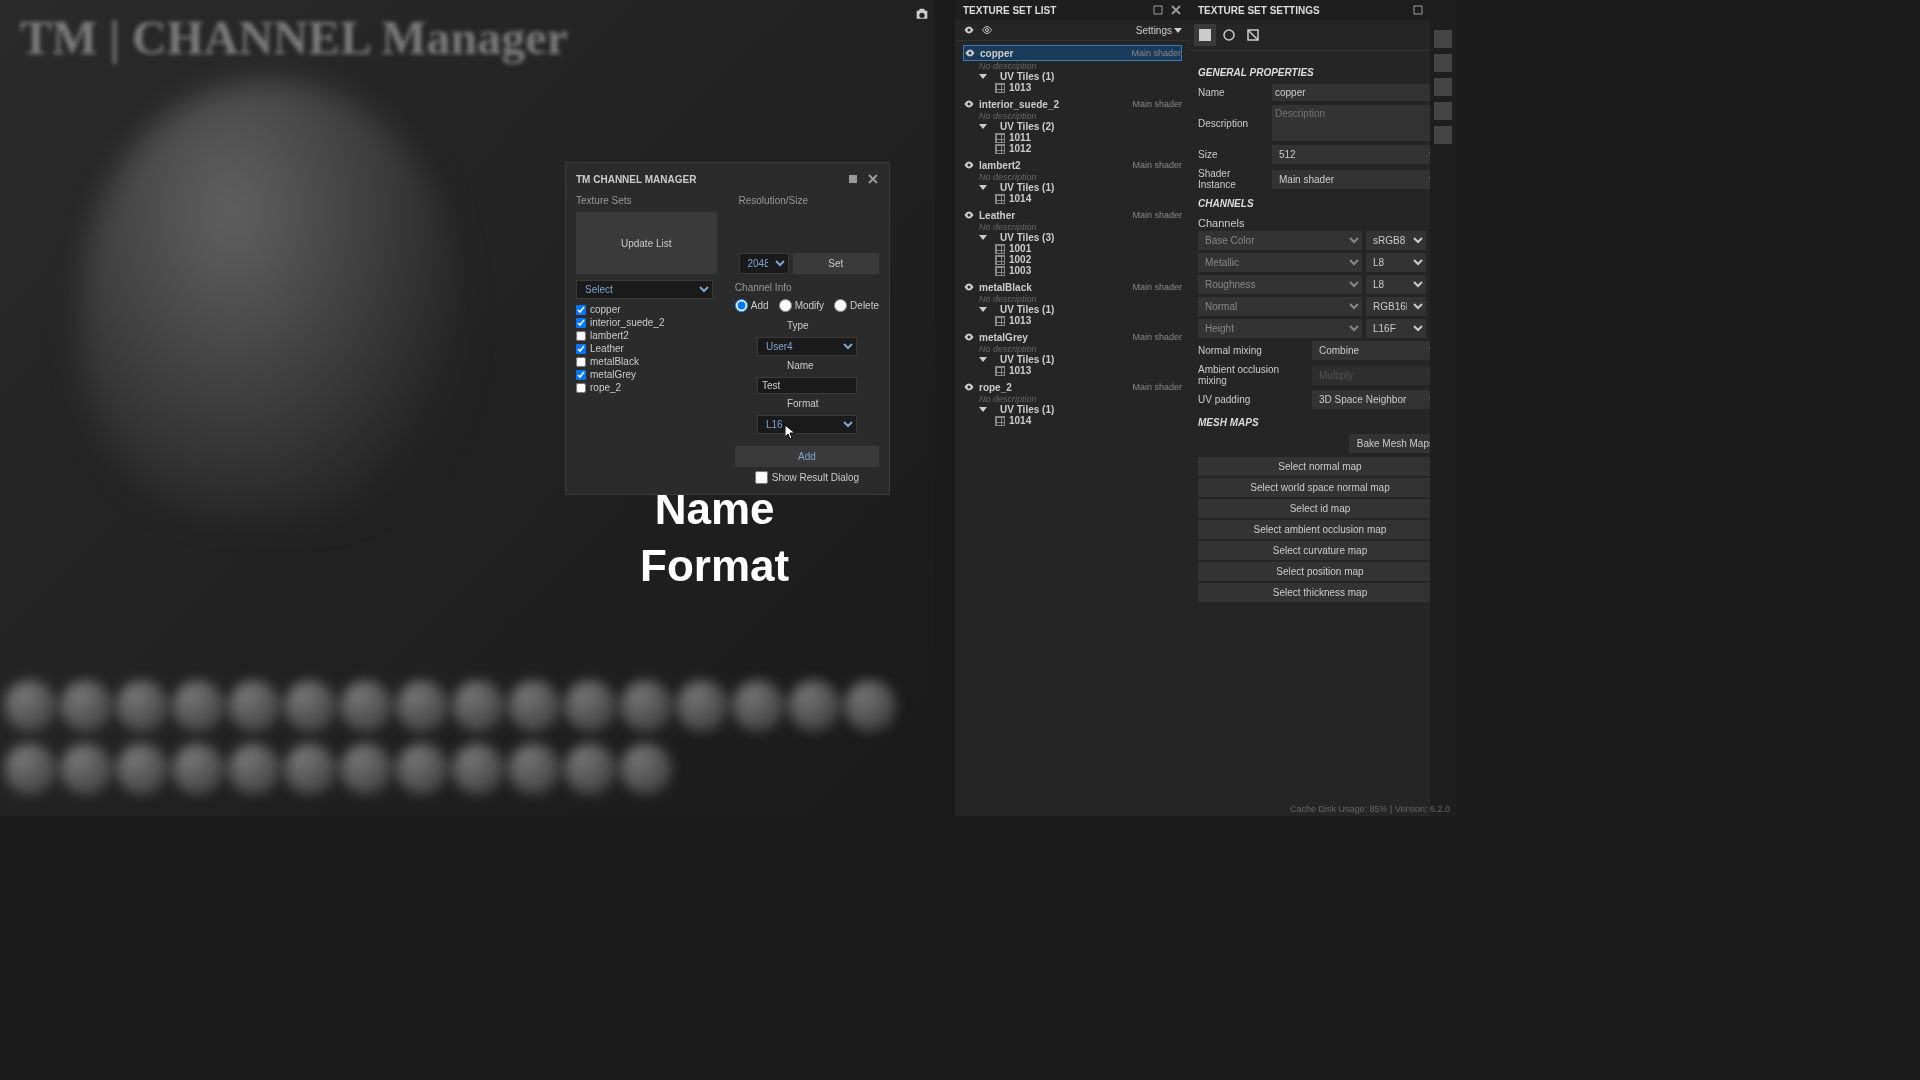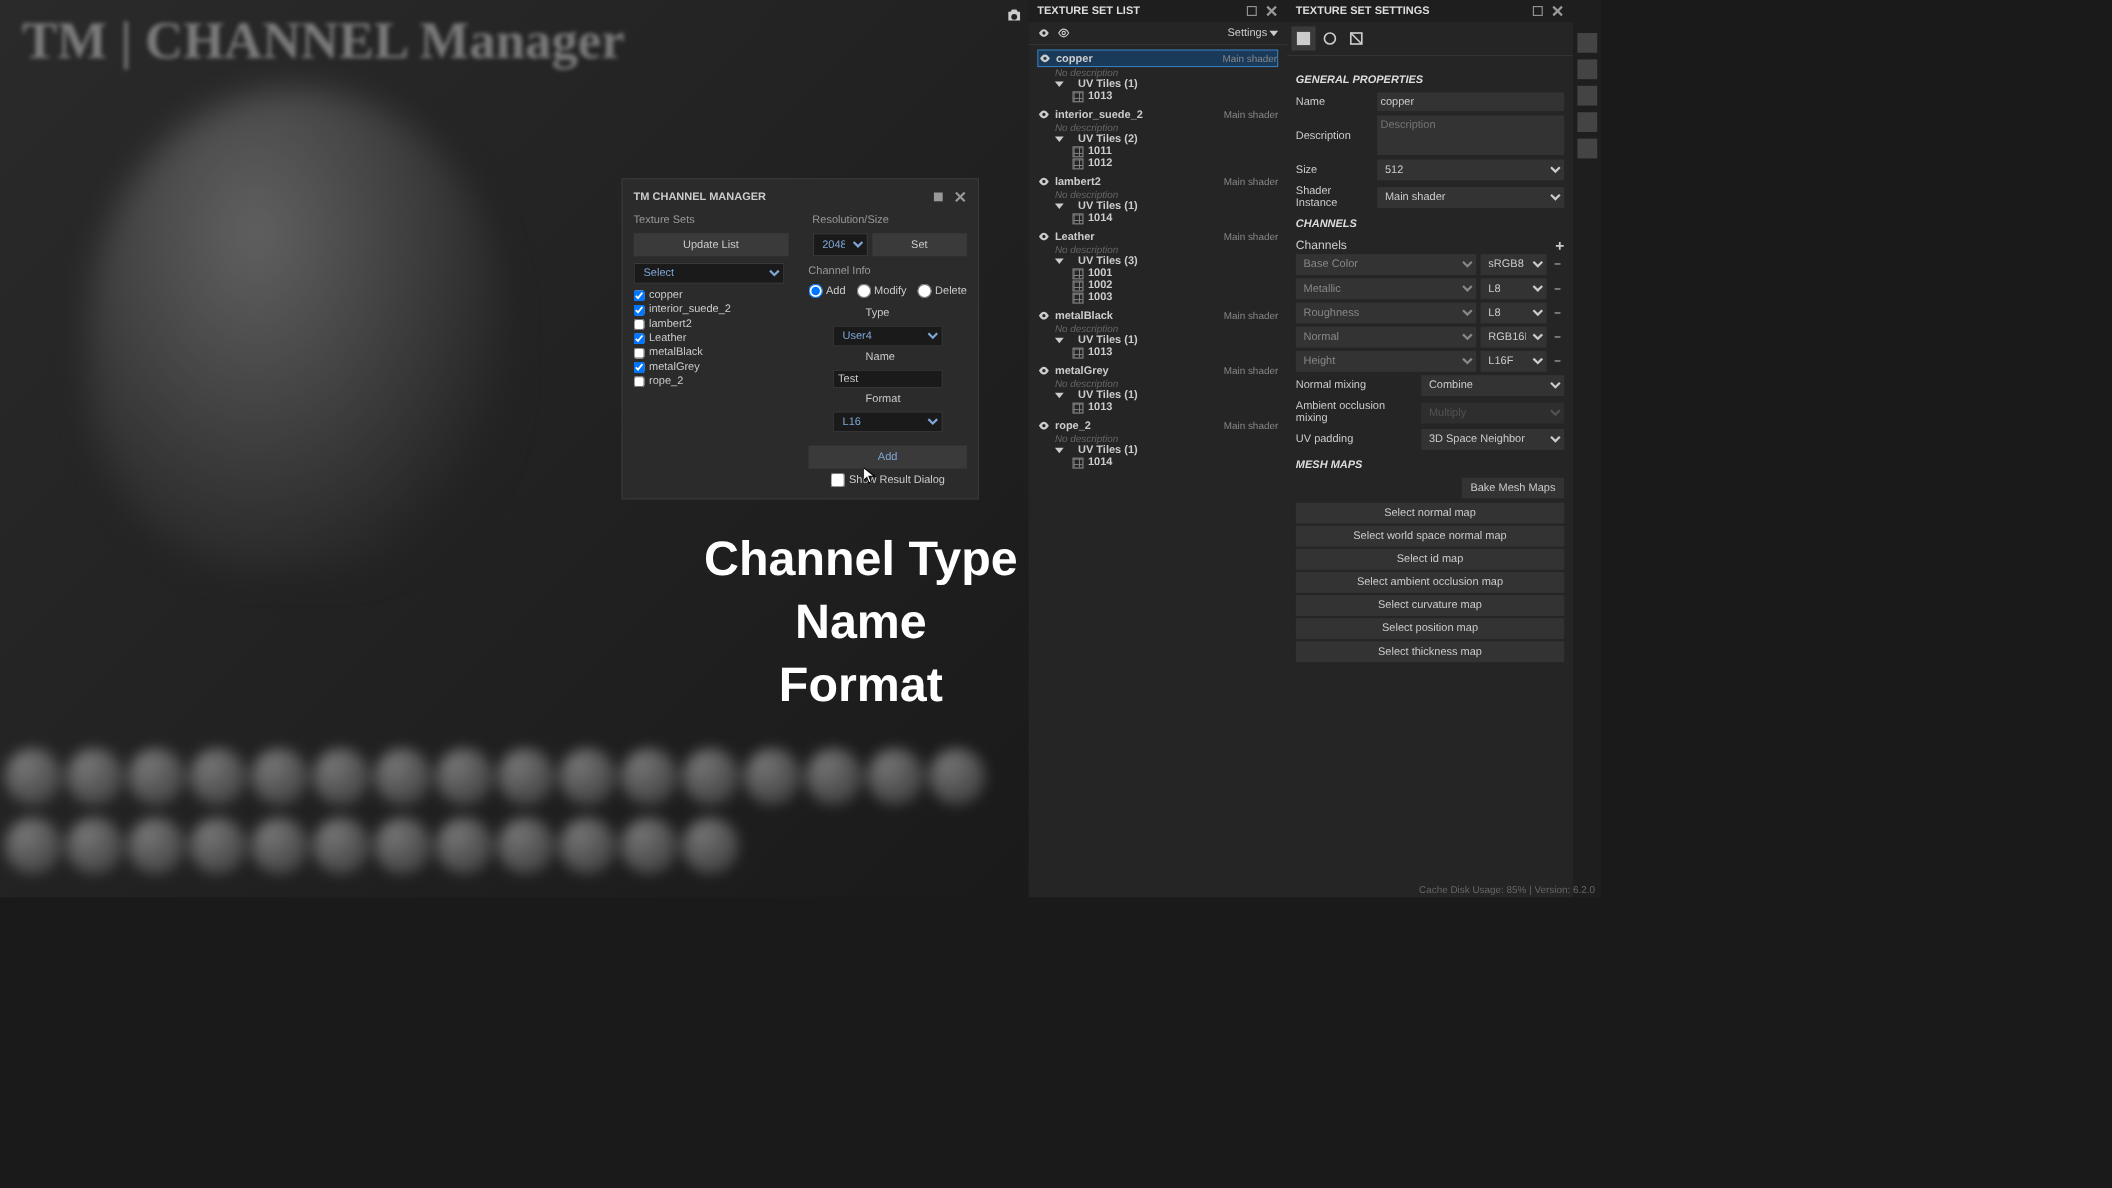--- a/index.html
+++ b/index.html
@@ -76,7 +76,7 @@
 .show-result { display:flex; align-items:center; gap:4px; justify-content:center; margin-top:4px; font-size:10px;}
 
 
-.panel { position: absolute; background: #252525; }
+.panel { position: absolute; background: #252525; margin-left: 20px; }
 .panel-header {
   display: flex; justify-content: space-between; align-items: center;
   padding: 4px 8px; font-size: 10px; font-weight: bold; color: #ddd;

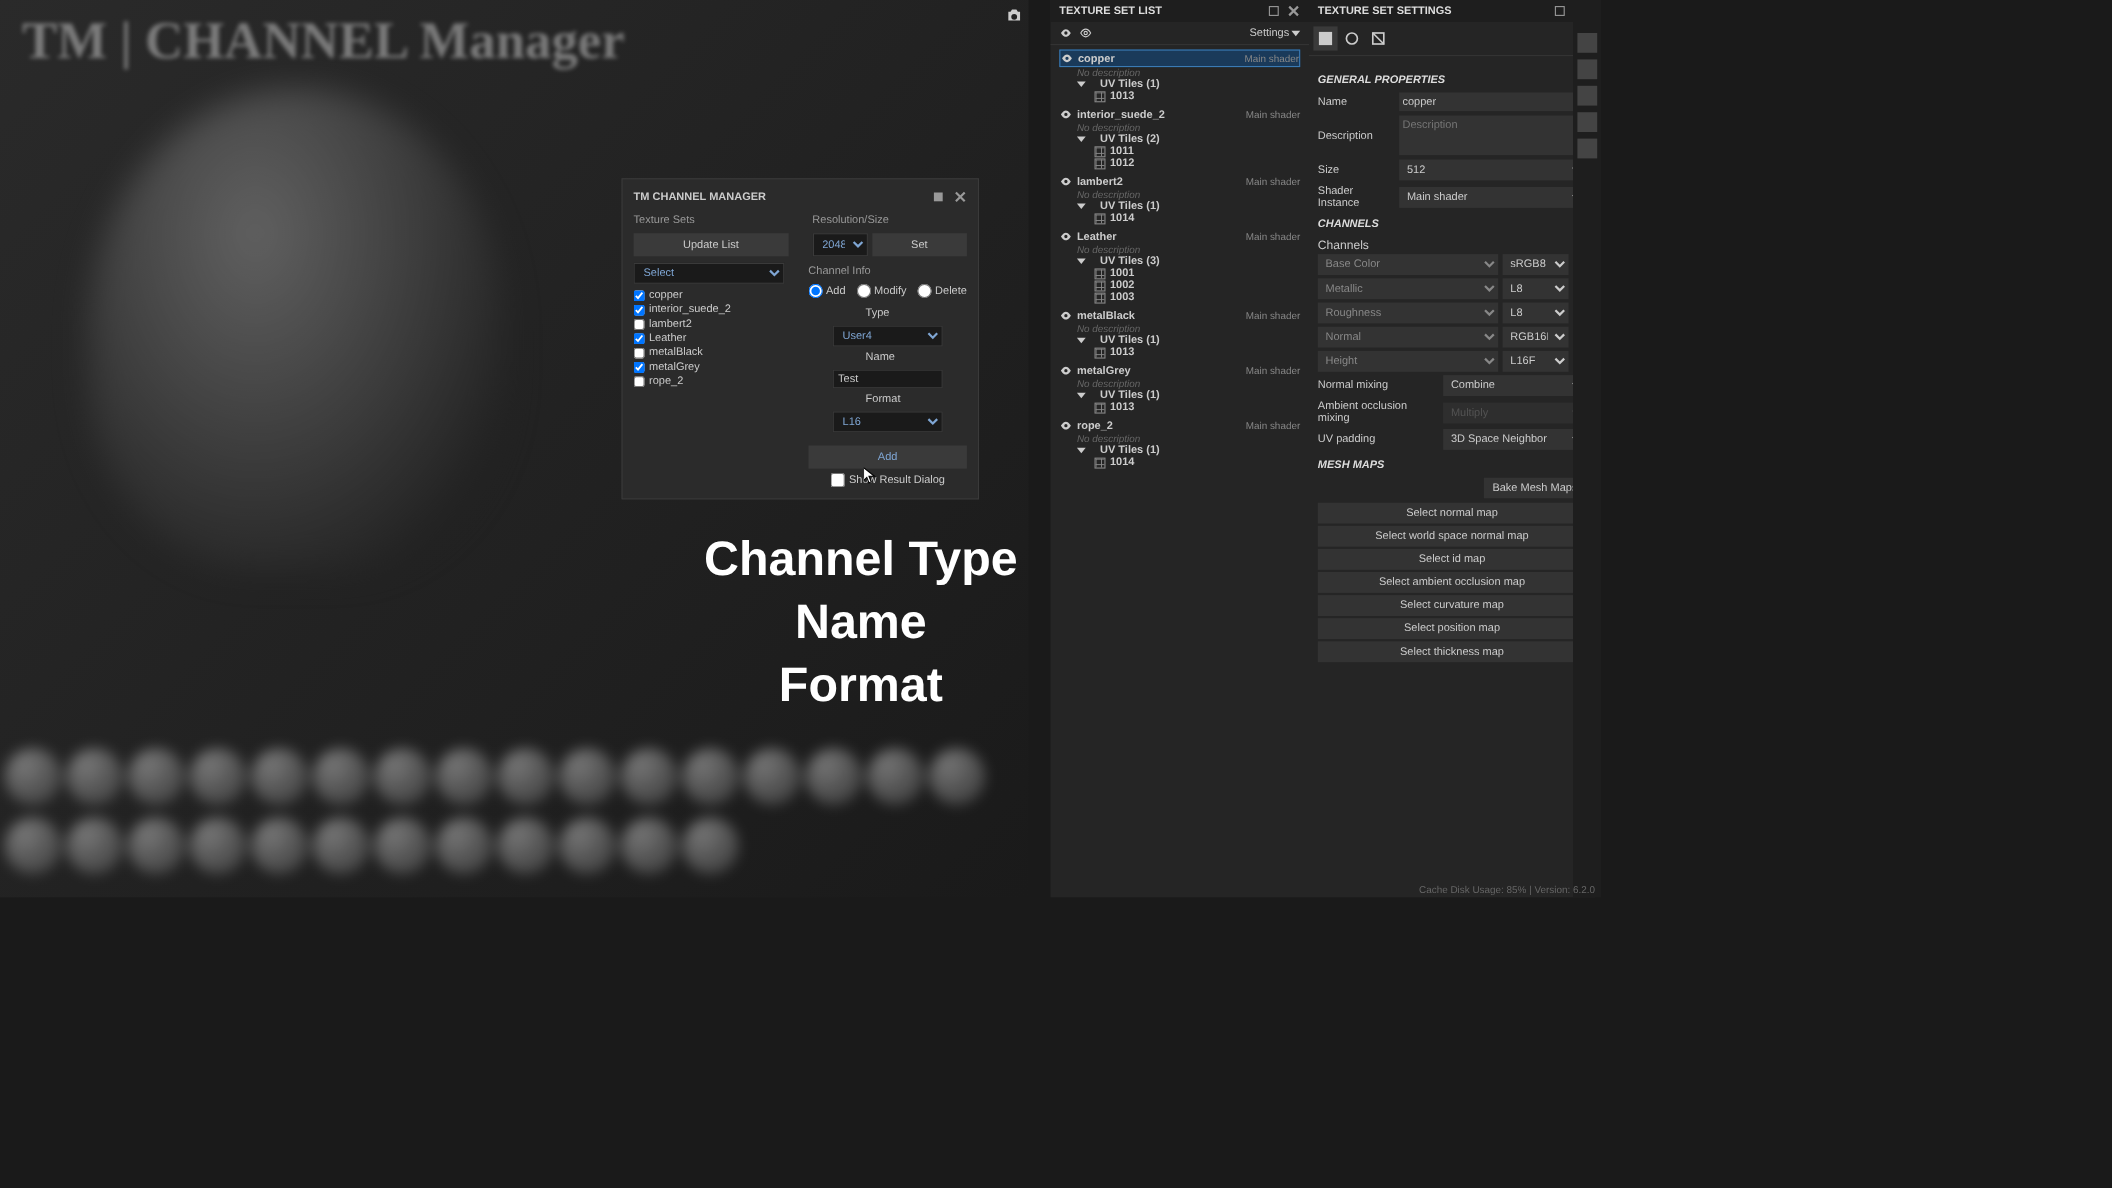--- a/index.html
+++ b/index.html
@@ -216,7 +216,7 @@
     <div class="dialog-col" style="display:flex;">
       <button class="btn">Update List</button>
     </div>
-    <div class="dialog-col" style="display:flex; gap:4px;">
+    <div class="dialog-col" style="display:flex; gap:4px;margin-top:41px;">
       <select class="drop drop-dark" style="width:50px;"><option>2048</option></select>
       <button class="btn">Set</button>
     </div>

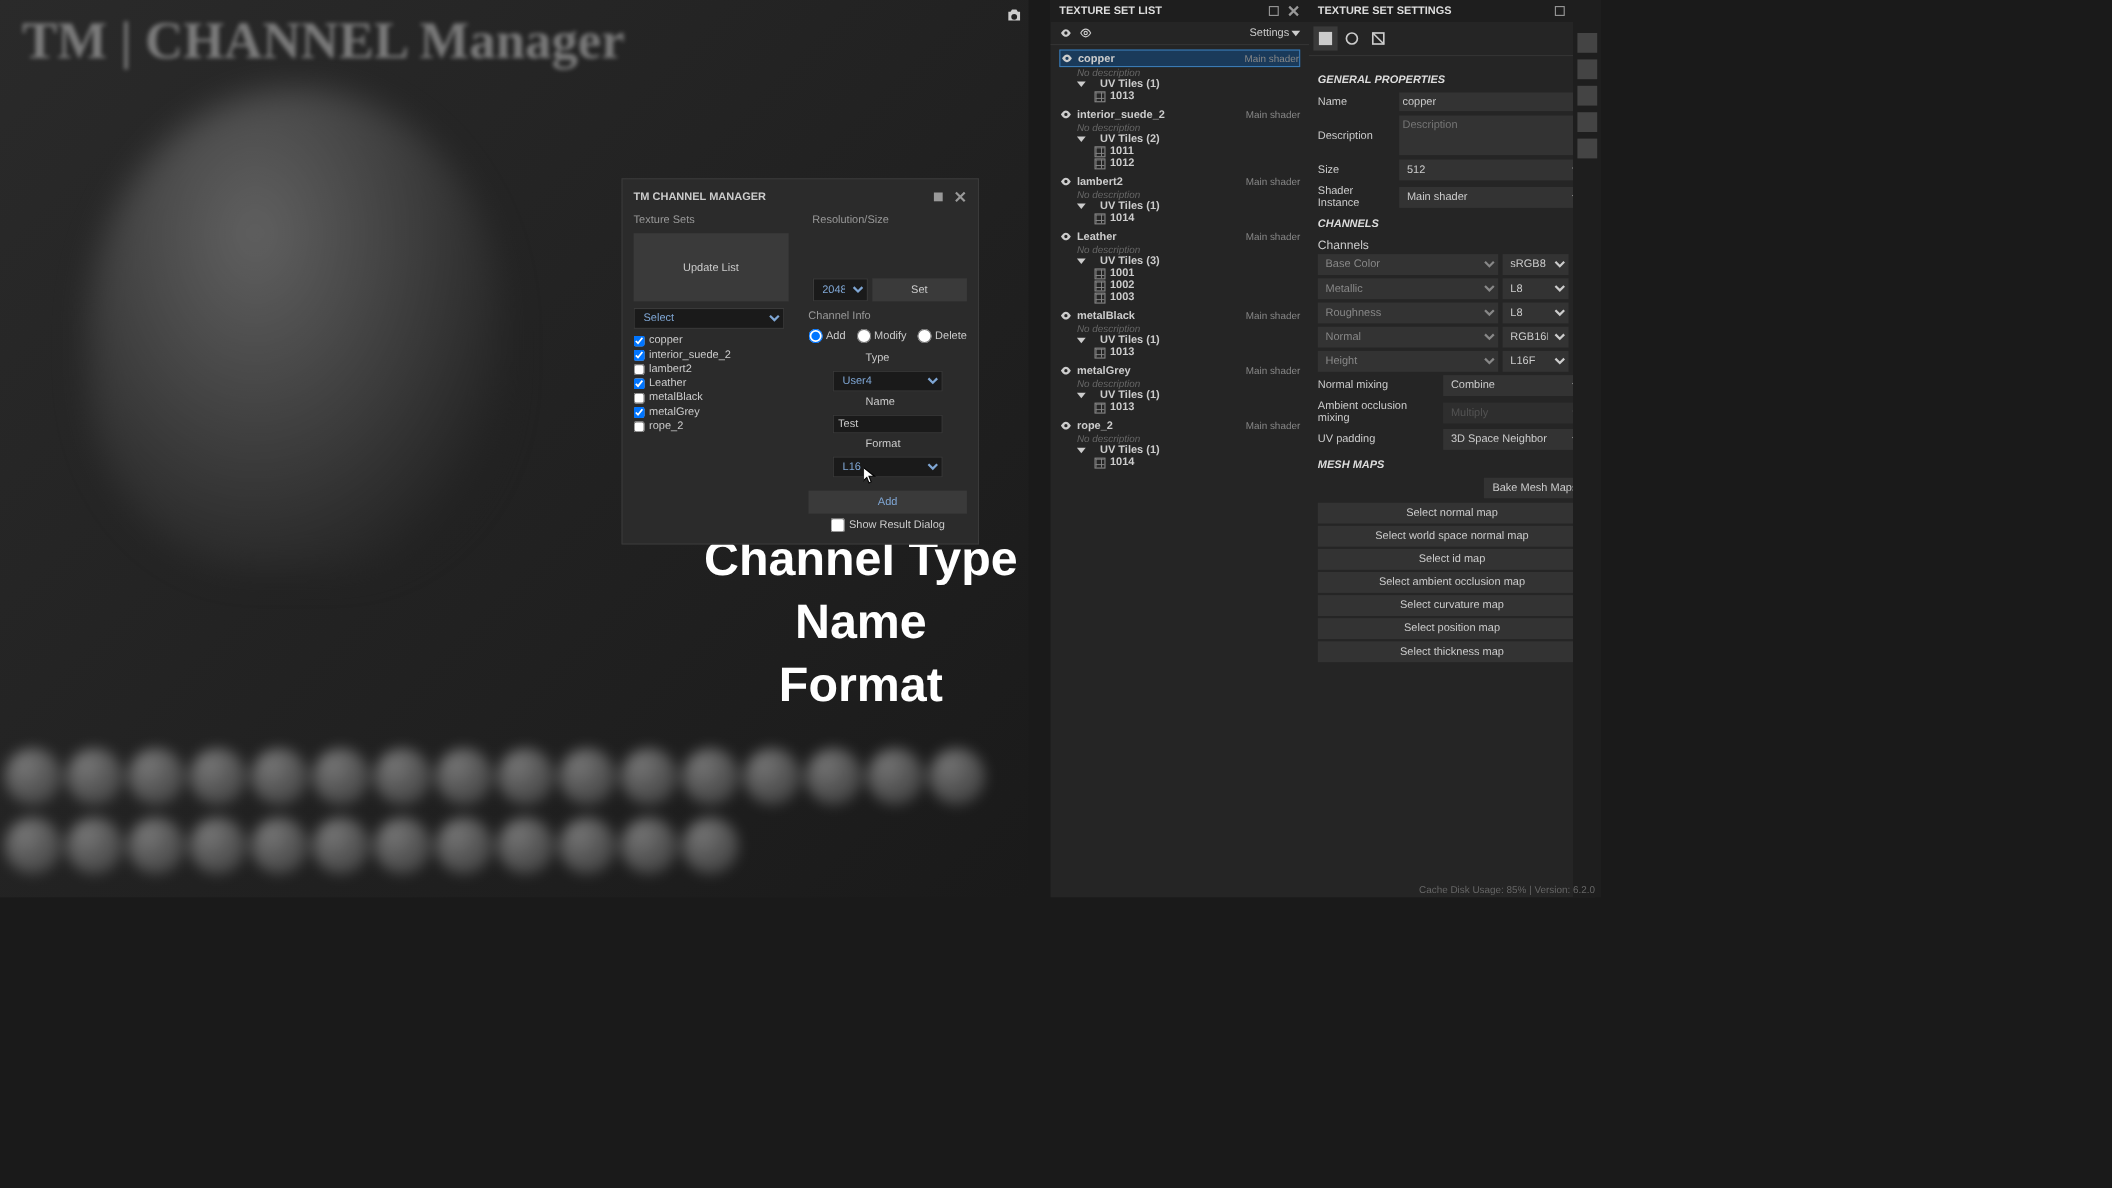--- a/index.html
+++ b/index.html
@@ -183,7 +183,6 @@
 </div>
 
 <div class="annotation">
-  <span class="small">Channel Type</span>
   <span class="small">Name</span>
   <span class="small">Format</span>
 </div>

